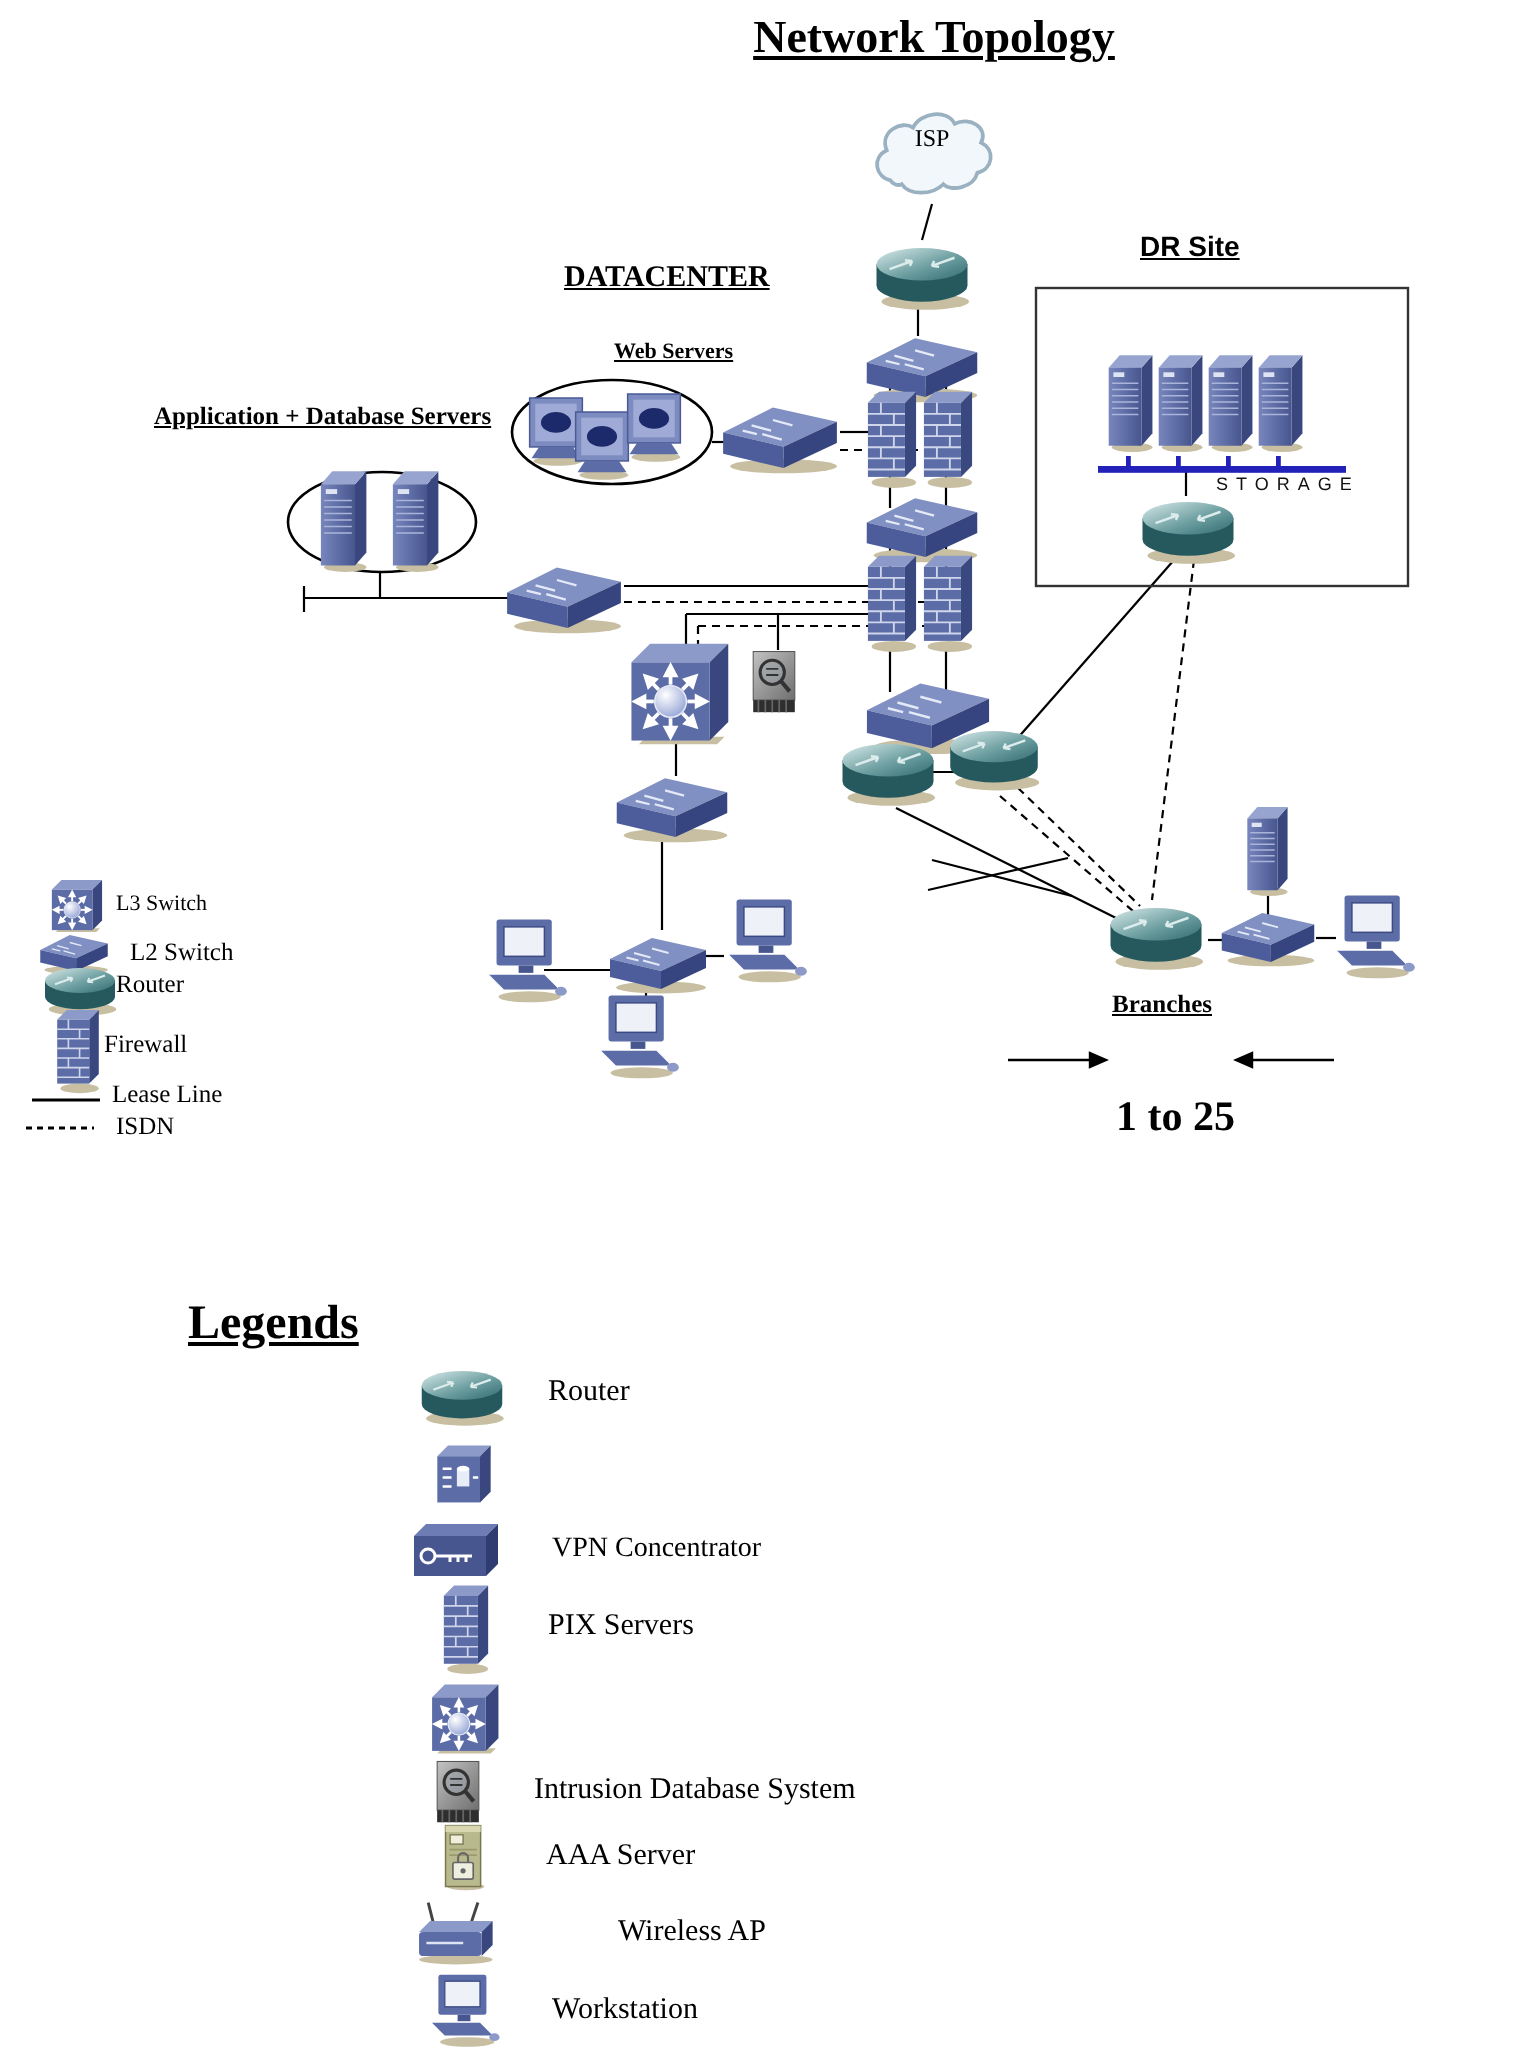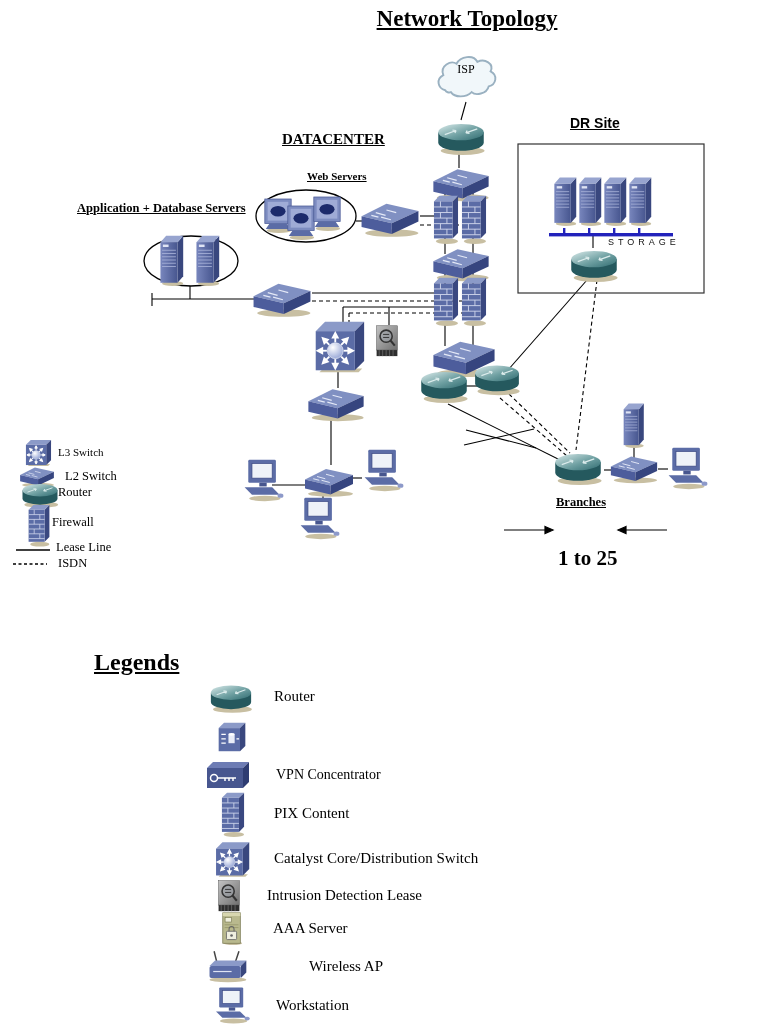--- a/index.html
+++ b/index.html
@@ -351,7 +351,7 @@
 
 <div class="lbl" style="left:274px;top:688px;font-size:15px;">Router</div>
 <div class="lbl" style="left:276px;top:767px;font-size:14px;">VPN Concentrator</div>
-<div class="lbl" style="left:274px;top:805px;font-size:15px;">PIX Content</div>
+<div class="lbl" style="left:274px;top:805px;font-size:15px;">PIX Servers</div>
 <div class="lbl" style="left:274px;top:850px;font-size:15px;">Catalyst Core/Distribution Switch</div>
 <div class="lbl" style="left:267px;top:887px;font-size:15px;">Intrusion Detection Lease</div>
 <div class="lbl" style="left:273px;top:920px;font-size:15px;">AAA Server</div>

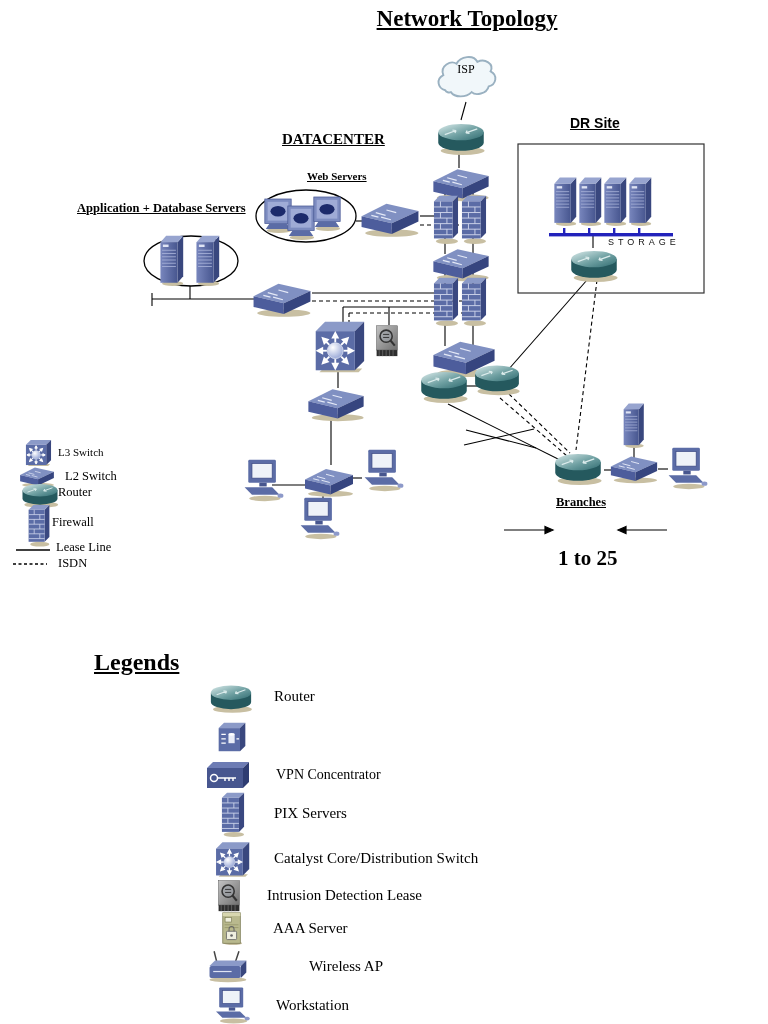--- a/index.html
+++ b/index.html
@@ -352,7 +352,6 @@
 <div class="lbl" style="left:274px;top:688px;font-size:15px;">Router</div>
 <div class="lbl" style="left:276px;top:767px;font-size:14px;">VPN Concentrator</div>
 <div class="lbl" style="left:274px;top:805px;font-size:15px;">PIX Servers</div>
-<div class="lbl" style="left:274px;top:850px;font-size:15px;">Catalyst Core/Distribution Switch</div>
 <div class="lbl" style="left:267px;top:887px;font-size:15px;">Intrusion Detection Lease</div>
 <div class="lbl" style="left:273px;top:920px;font-size:15px;">AAA Server</div>
 <div class="lbl" style="left:267px;top:958px;font-size:15px;margin-left:42px;">Wireless AP</div>

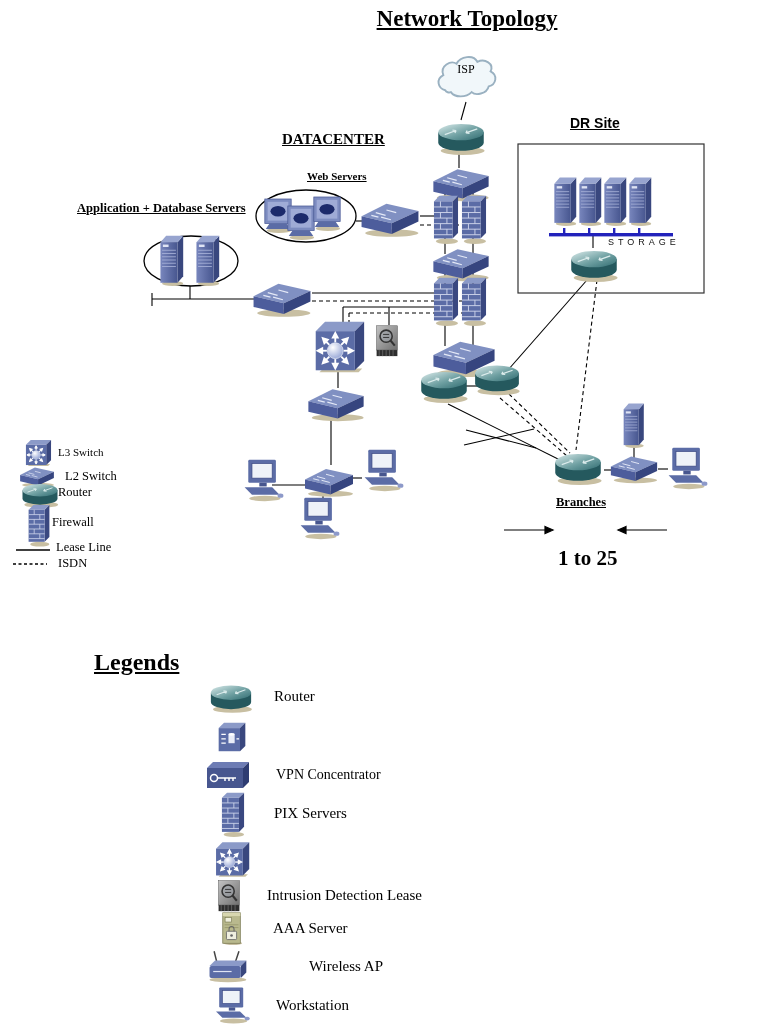--- a/index.html
+++ b/index.html
@@ -352,7 +352,7 @@
 <div class="lbl" style="left:274px;top:688px;font-size:15px;">Router</div>
 <div class="lbl" style="left:276px;top:767px;font-size:14px;">VPN Concentrator</div>
 <div class="lbl" style="left:274px;top:805px;font-size:15px;">PIX Servers</div>
-<div class="lbl" style="left:267px;top:887px;font-size:15px;">Intrusion Detection Lease</div>
+<div class="lbl" style="left:267px;top:887px;font-size:15px;">Intrusion Database System</div>
 <div class="lbl" style="left:273px;top:920px;font-size:15px;">AAA Server</div>
 <div class="lbl" style="left:267px;top:958px;font-size:15px;margin-left:42px;">Wireless AP</div>
 <div class="lbl" style="left:276px;top:997px;font-size:15px;">Workstation</div>

